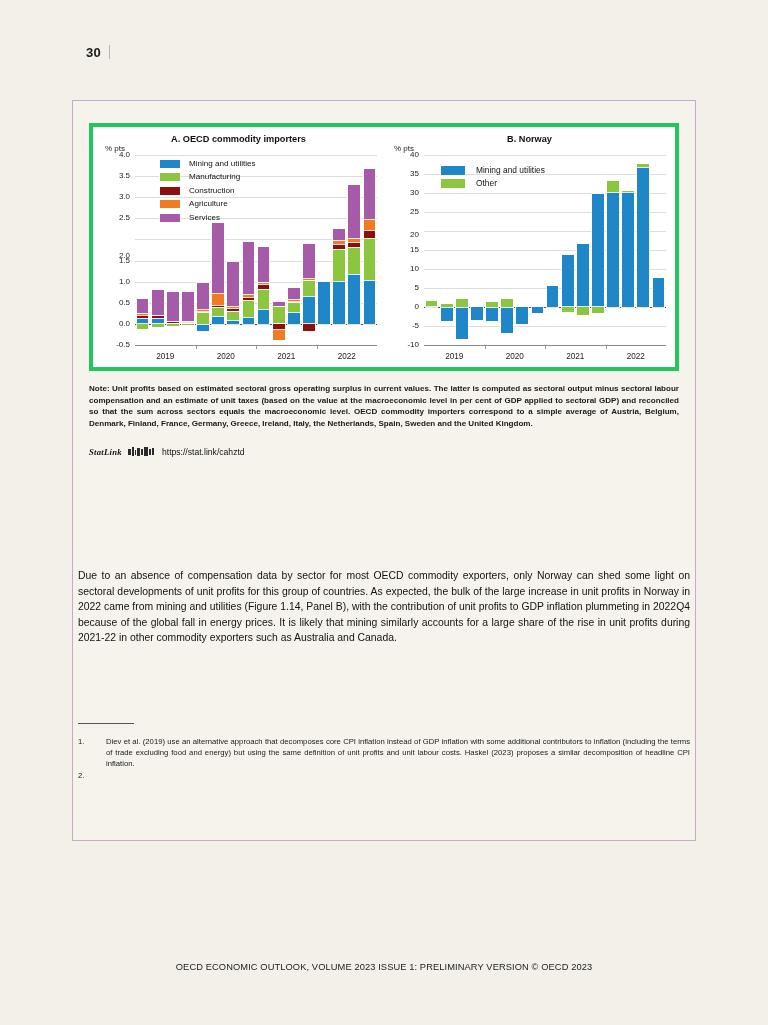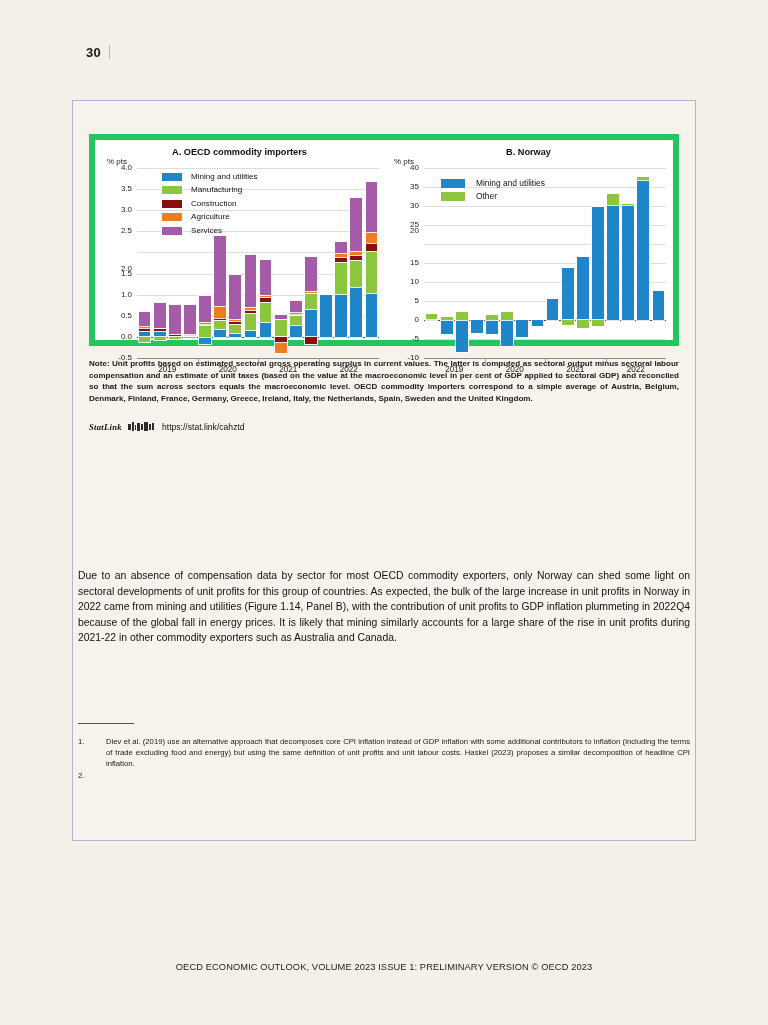--- a/index.html
+++ b/index.html
@@ -44,10 +44,10 @@
   }
   
   .charts {
-    position:relative; margin-top:19px;
-    height:212px;
+    position:relative; margin-top:8px;
+    height:248px;
     background:#ffffff;
-    border:6px solid #22c55e;
+    border:4px solid #22c55e;
   }
   .panel { position:absolute; top:0; height:248px; }
   .panel-a { left:0; width:50%; }

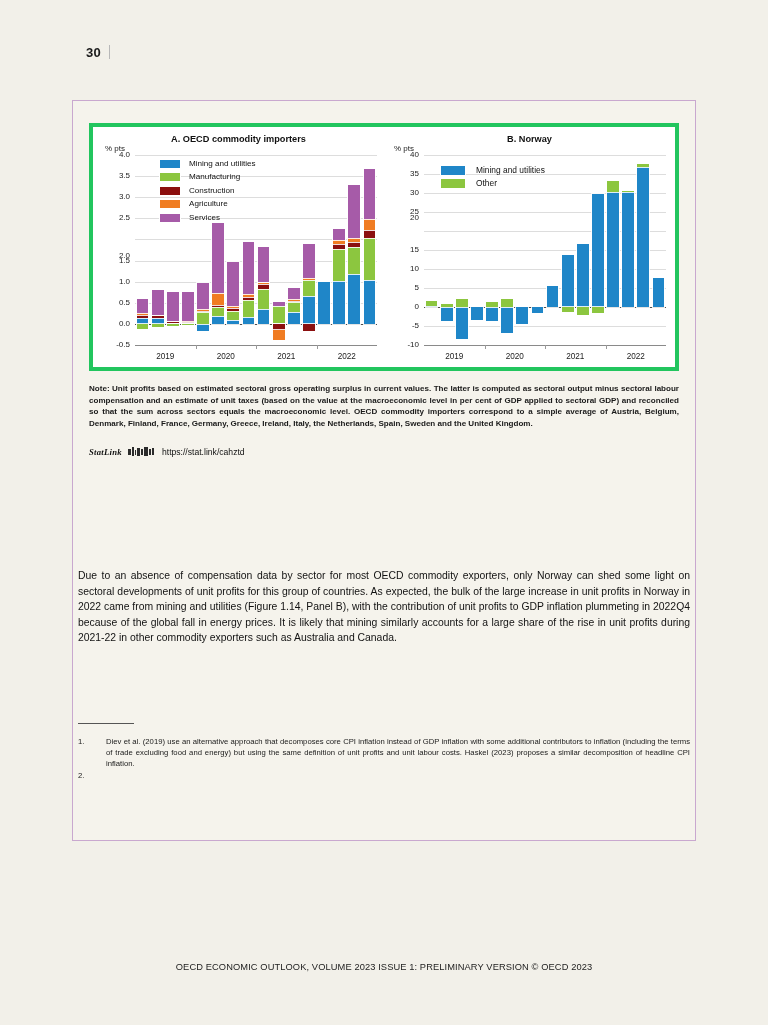--- a/index.html
+++ b/index.html
@@ -404,7 +404,7 @@
           <div class="ytick" style="left: 9px; top: 157px;">5</div>
           <div class="ytick" style="left: 9px; top: 138px;">10</div>
           <div class="ytick" style="left: 9px; top: 119px;">15</div>
-          <div class="ytick" style="left: 9px; top: 87px;">20</div>
+          <div class="ytick" style="left: 9px; top: 104px;">20</div>
           <div class="ytick" style="left: 9px; top: 81px;">25</div>
           <div class="ytick" style="left: 9px; top: 62px;">30</div>
           <div class="ytick" style="left: 9px; top: 43px;">35</div>

